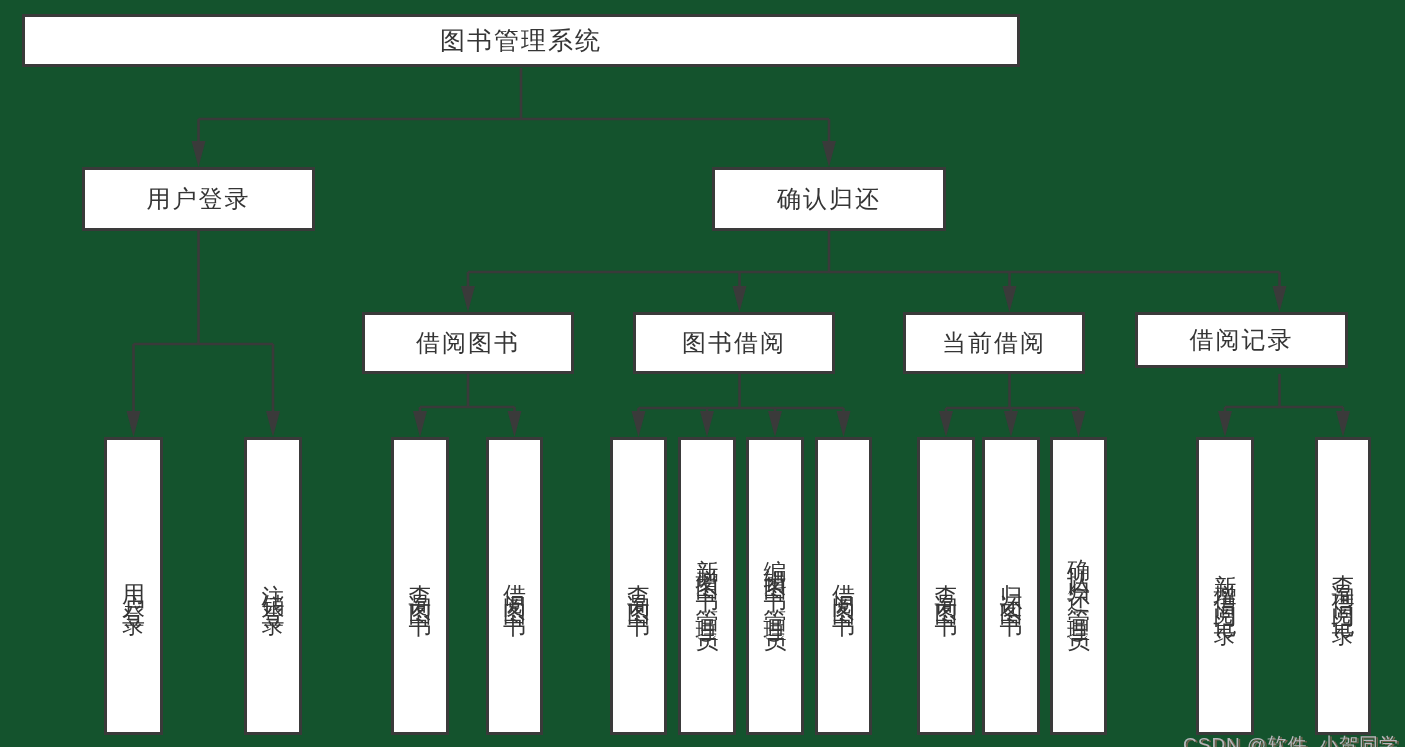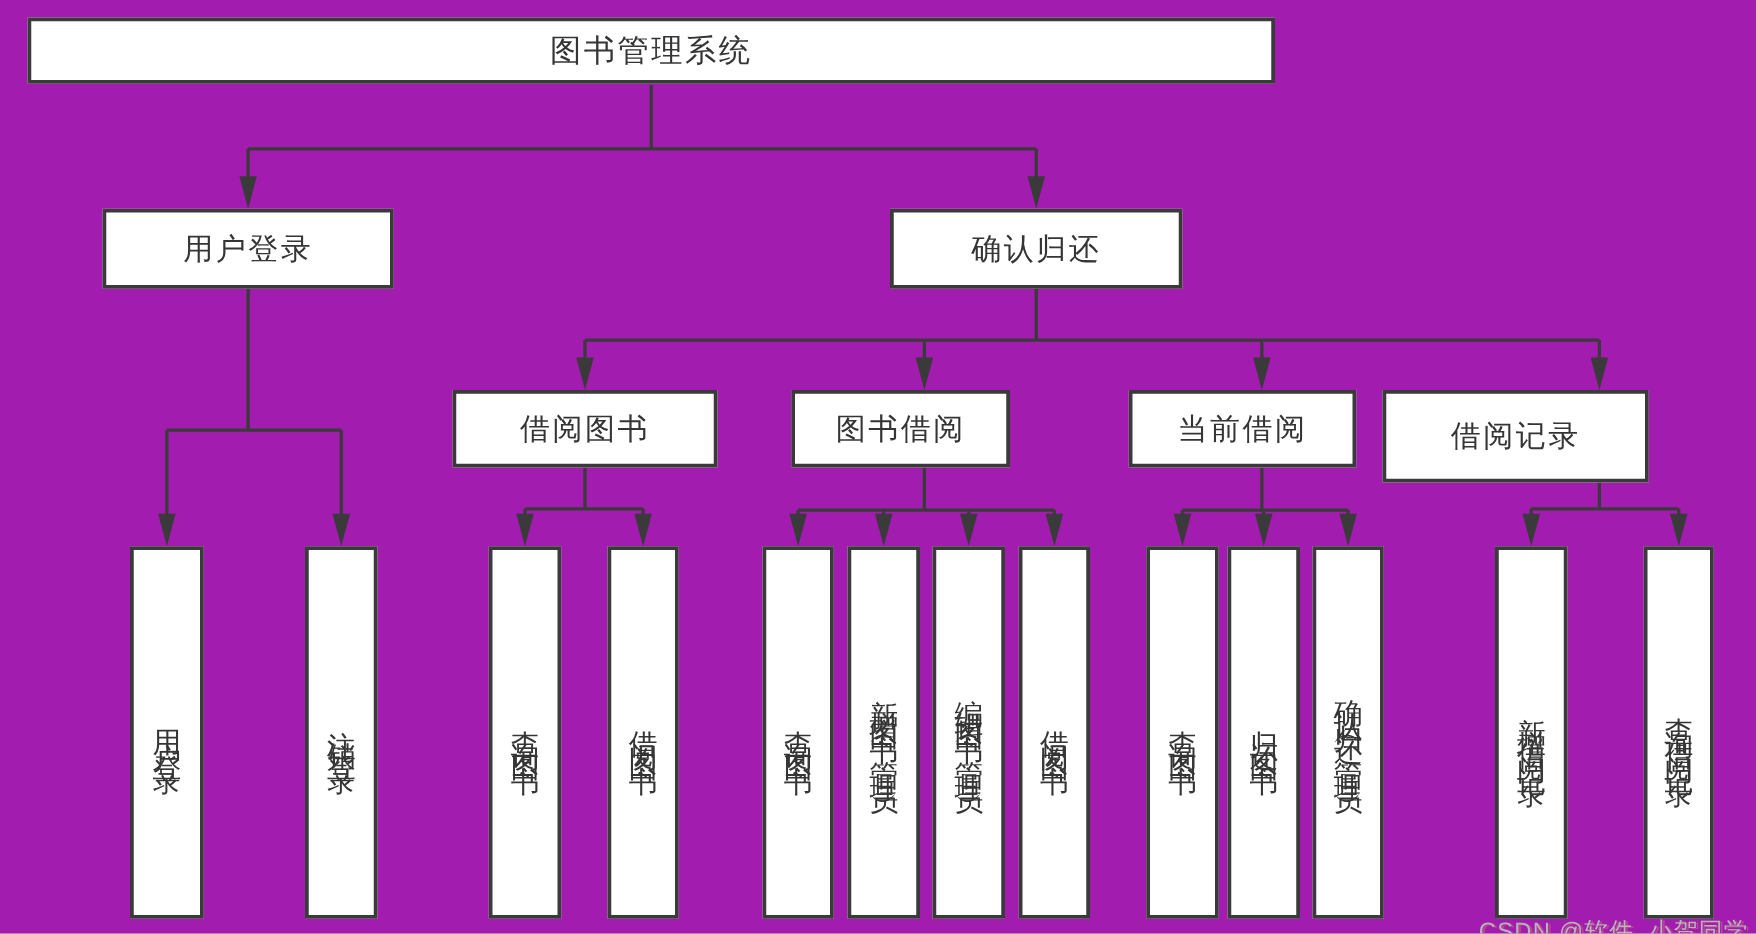--- a/index.html
+++ b/index.html
@@ -4,7 +4,7 @@
 <style>
   html,body { margin:0; padding:0; background:#ffffff; }
   .canvas {
-    position:relative; width:1405px; height:747px; background:#a21caf;
+    position:relative; width:1405px; height:747px; background:#14532d;
     font-family:"Liberation Sans","DejaVu Sans",sans-serif; overflow:hidden;
   }
   svg.wires { position:absolute; left:0; top:0; pointer-events:none; }

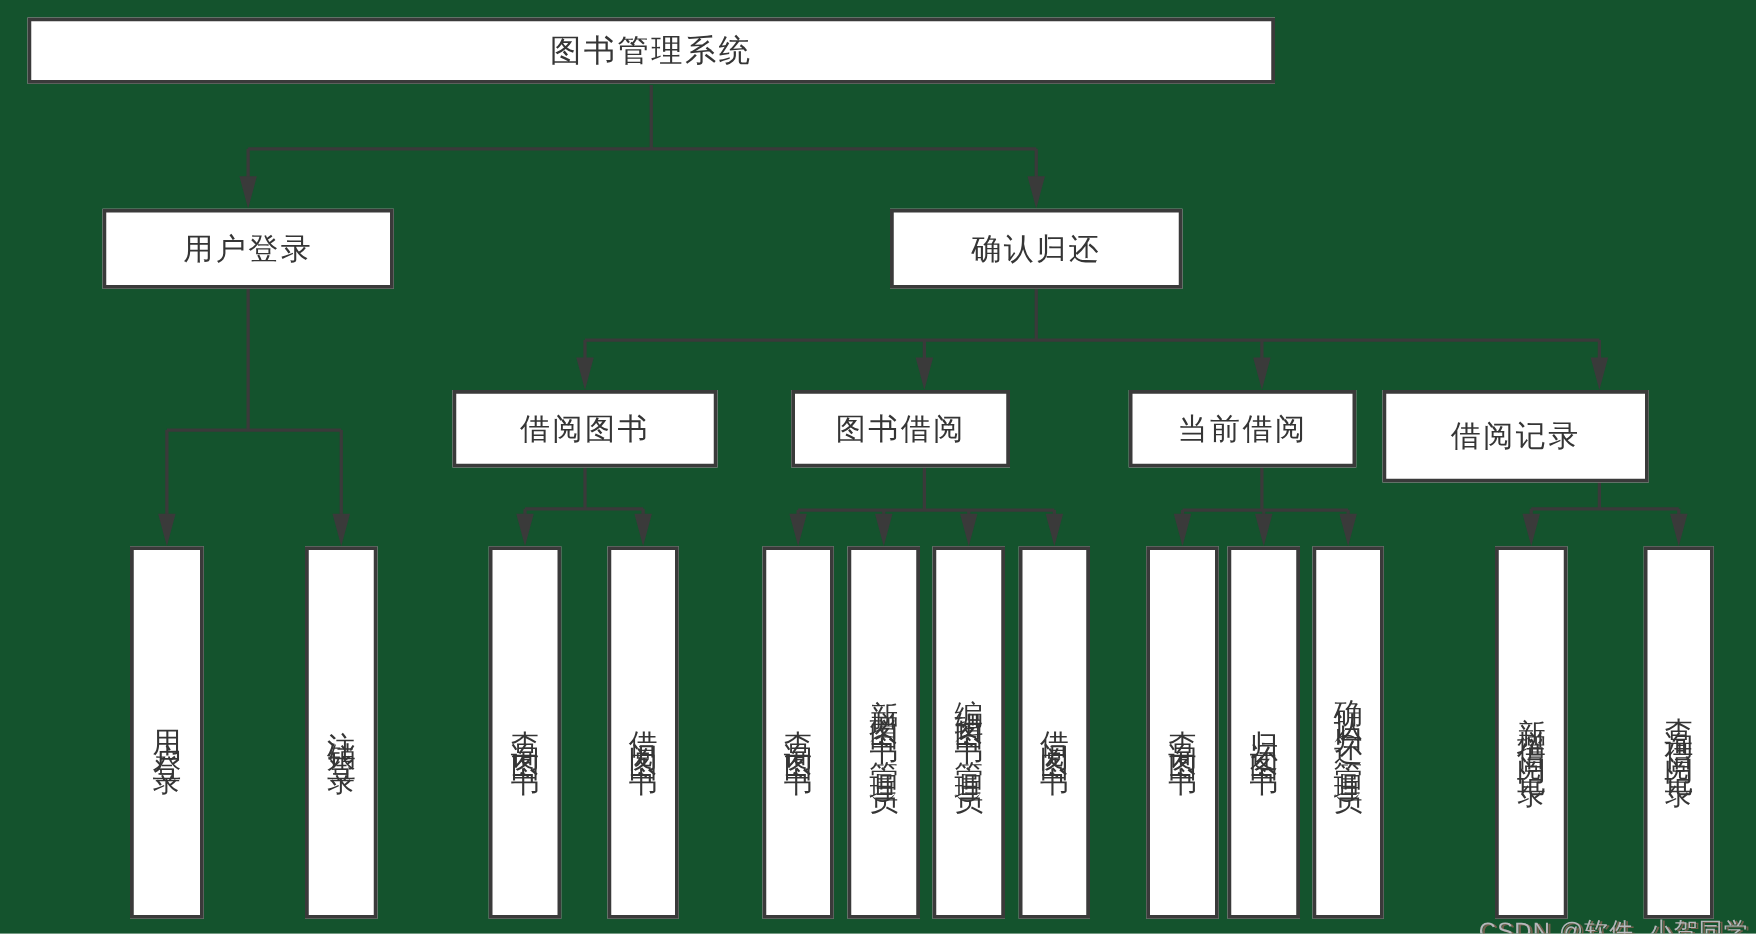--- a/index.html
+++ b/index.html
@@ -55,7 +55,7 @@
   <div class="node h" style="left:712px; top:167px; width:234px; height:64px;">确认归还</div>
 
   <div class="node h" style="left:362px; top:312px; width:212px; height:62px;">借阅图书</div>
-  <div class="node h" style="left:633px; top:312px; width:175px; height:62px;">图书借阅</div>
+  <div class="node h" style="left:633px; top:312px; width:202px; height:62px;">图书借阅</div>
   <div class="node h" style="left:903px; top:312px; width:182px; height:62px;">当前借阅</div>
   <div class="node h" style="left:1106px; top:312px; width:213px; height:74px;">借阅记录</div>
 

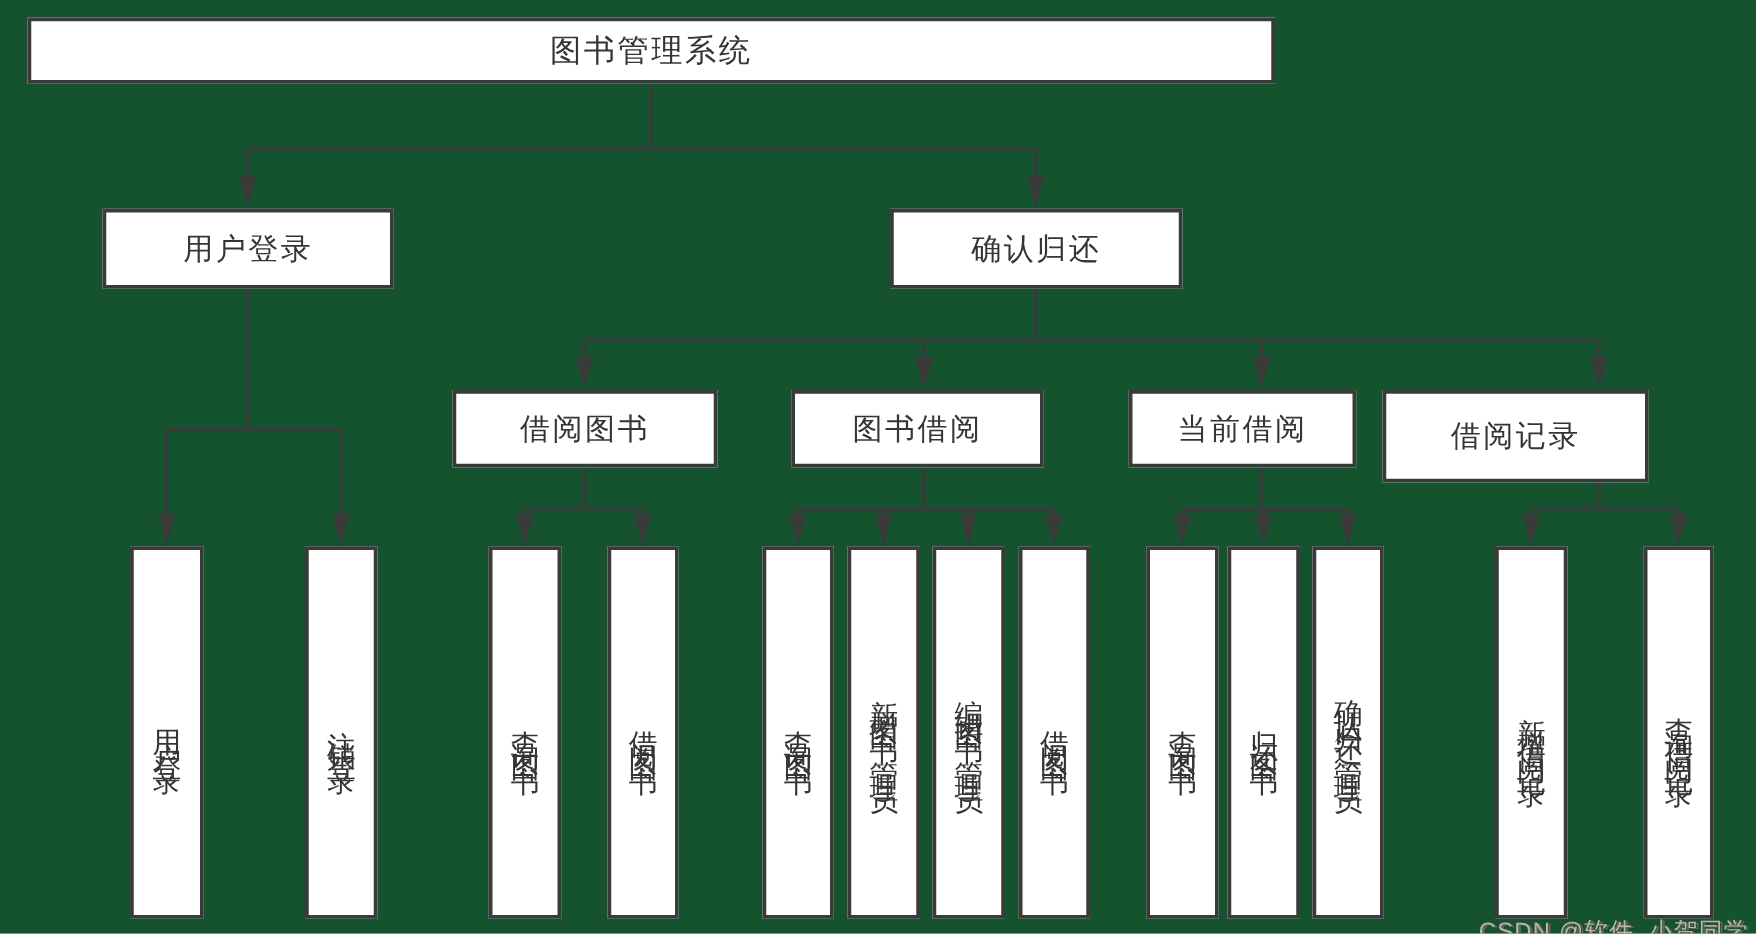--- a/index.html
+++ b/index.html
@@ -57,7 +57,7 @@
   <div class="node h" style="left:362px; top:312px; width:212px; height:62px;">借阅图书</div>
   <div class="node h" style="left:633px; top:312px; width:202px; height:62px;">图书借阅</div>
   <div class="node h" style="left:903px; top:312px; width:182px; height:62px;">当前借阅</div>
-  <div class="node h" style="left:1106px; top:312px; width:213px; height:74px;">借阅记录</div>
+  <div class="node h" style="left:1135px; top:312px; width:213px; height:56px;">借阅记录</div>
 
   <div class="node leaf" style="left:104px; top:437px; width:59px; height:298px;">
     <span>用户登录</span>

